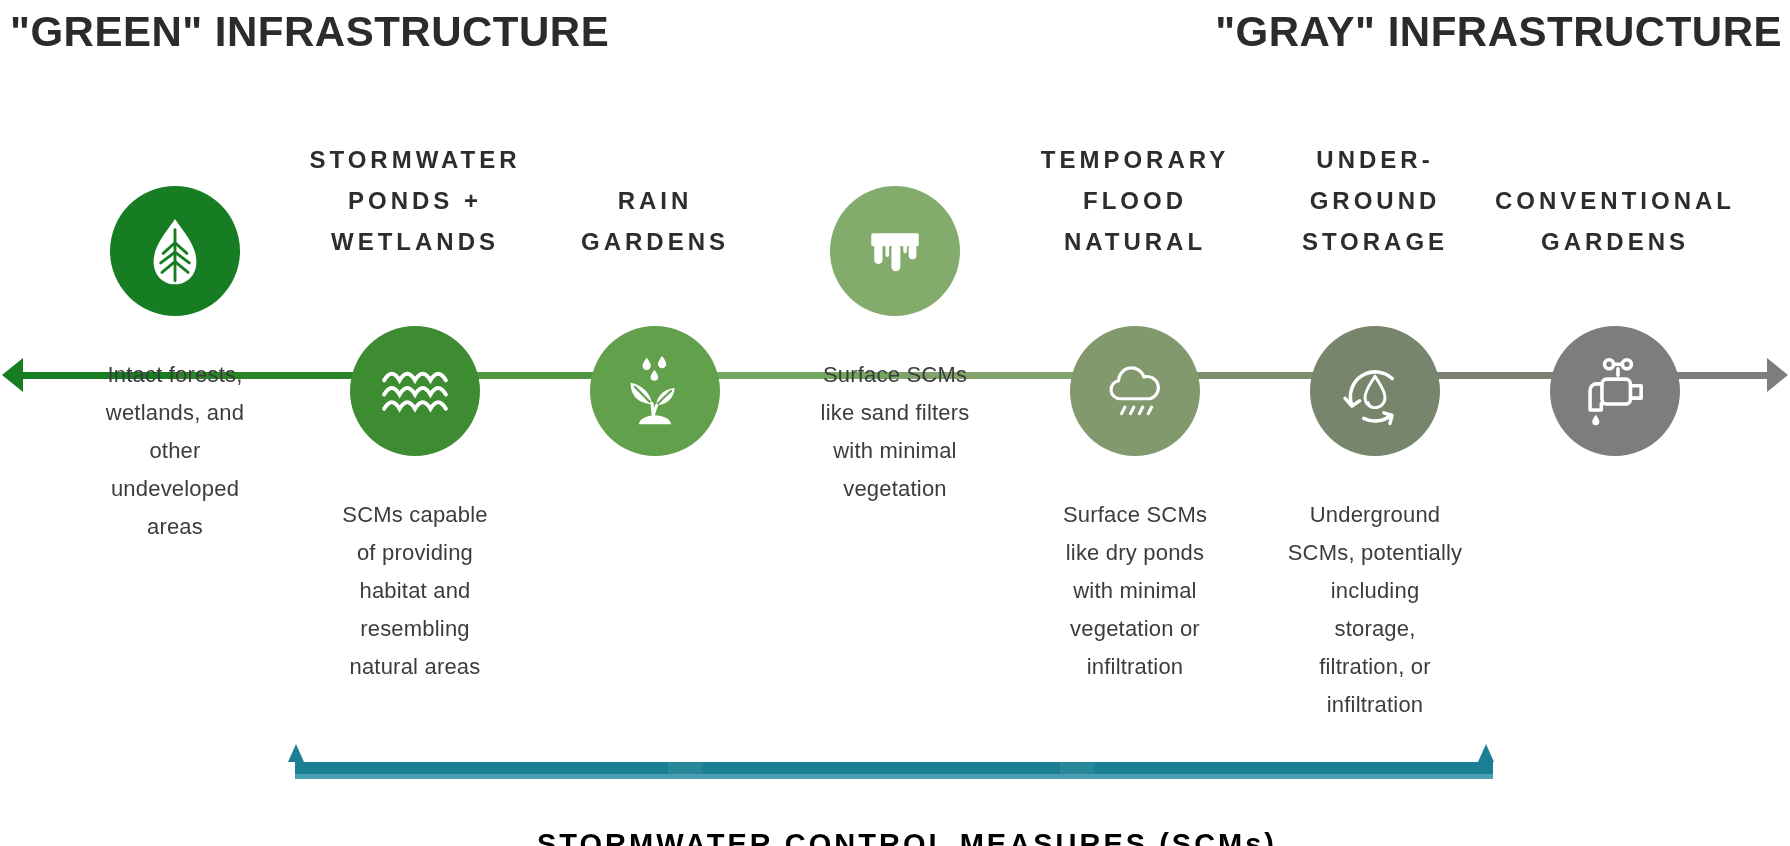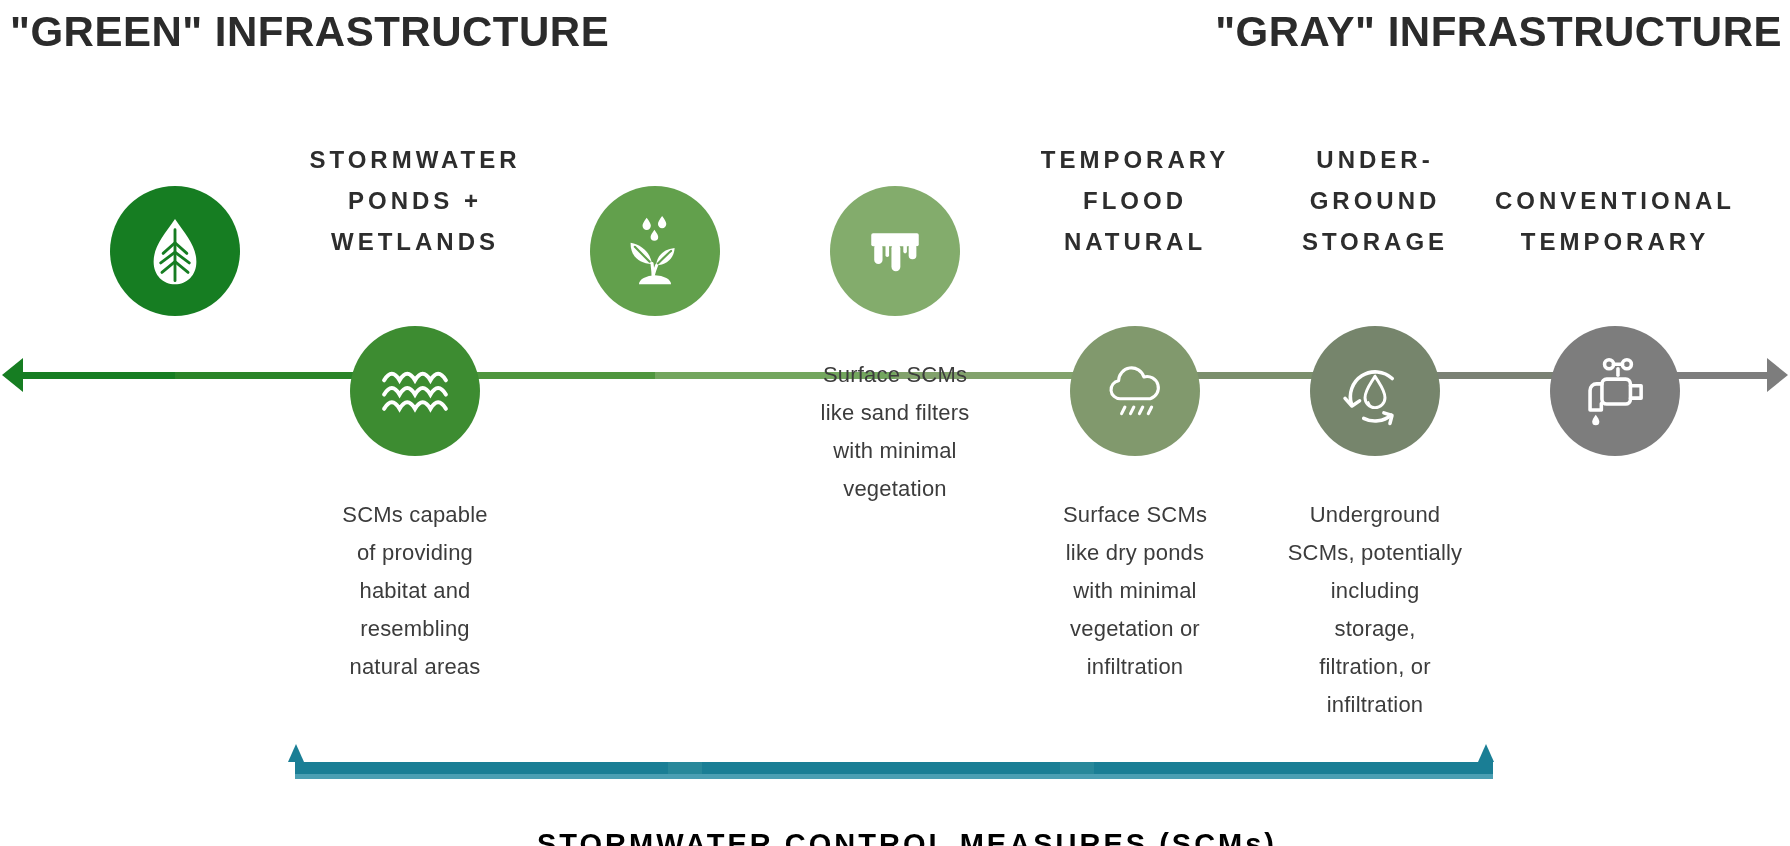--- a/index.html
+++ b/index.html
@@ -99,6 +99,8 @@
     </div>
 
     <div class="col">
+      <div class="col-title">RAIN
+GARDENS</div>
       <div class="circle" style="background-color: rgb(98, 160, 76); color: rgb(98, 160, 76);">
         <svg viewBox="0 0 64 64" width="76" height="76">
           <g fill="#ffffff">

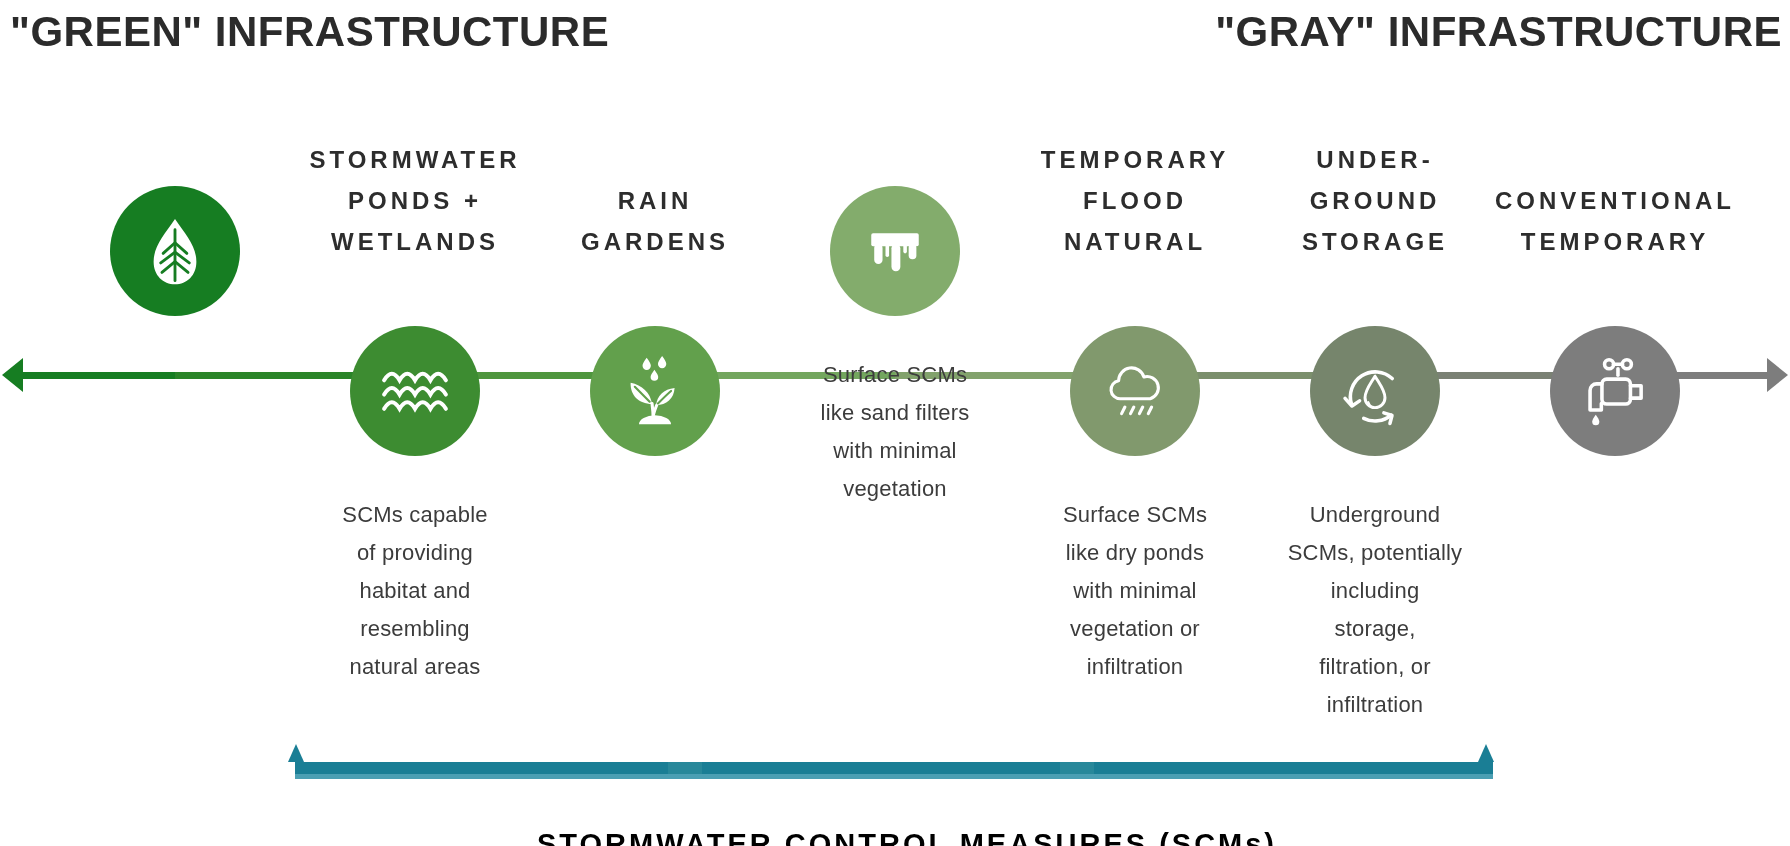--- a/index.html
+++ b/index.html
@@ -190,7 +190,7 @@
 
     <div class="col">
       <div class="col-title">CONVENTIONAL
-TEMPORARY</div>
+GARDENS</div>
       <div class="circle" style="background-color: rgb(125, 125, 125); color: rgb(125, 125, 125);">
         <svg viewBox="0 0 64 64" width="76" height="76">
           <g stroke="#ffffff" stroke-width="3" fill="none" stroke-linecap="round" stroke-linejoin="round">

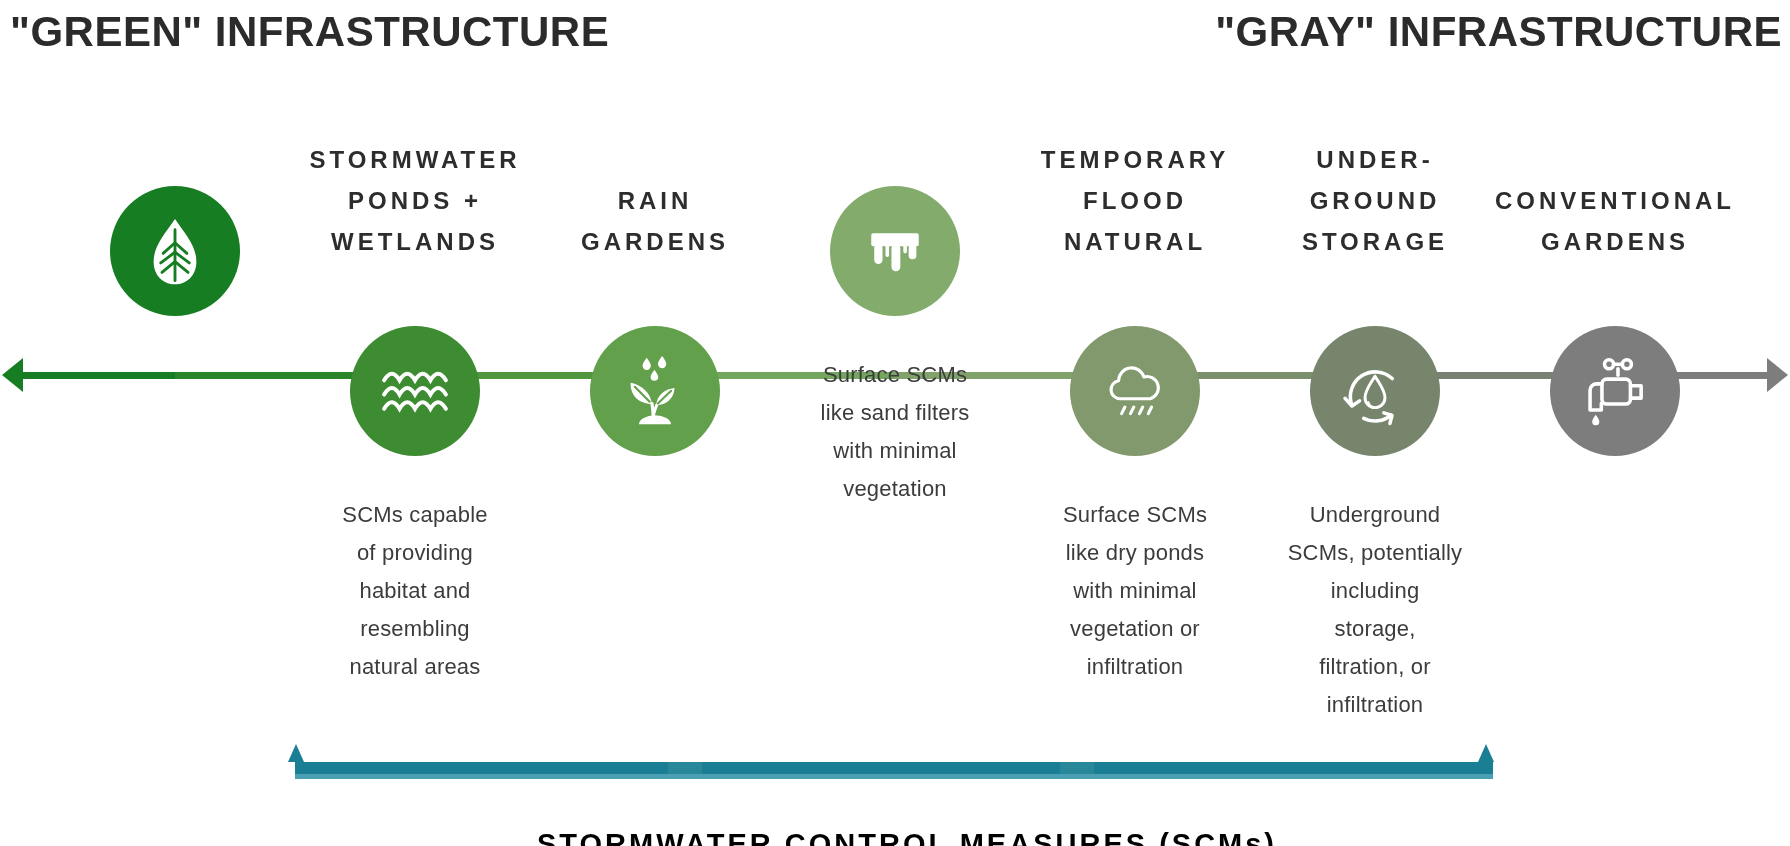--- a/index.html
+++ b/index.html
@@ -76,6 +76,11 @@
           </g>
         </svg>
       </div>
+      <div class="col-desc">Intact forests,
+wetlands, and
+other
+undeveloped
+areas</div>
     </div>
 
     <div class="col">

